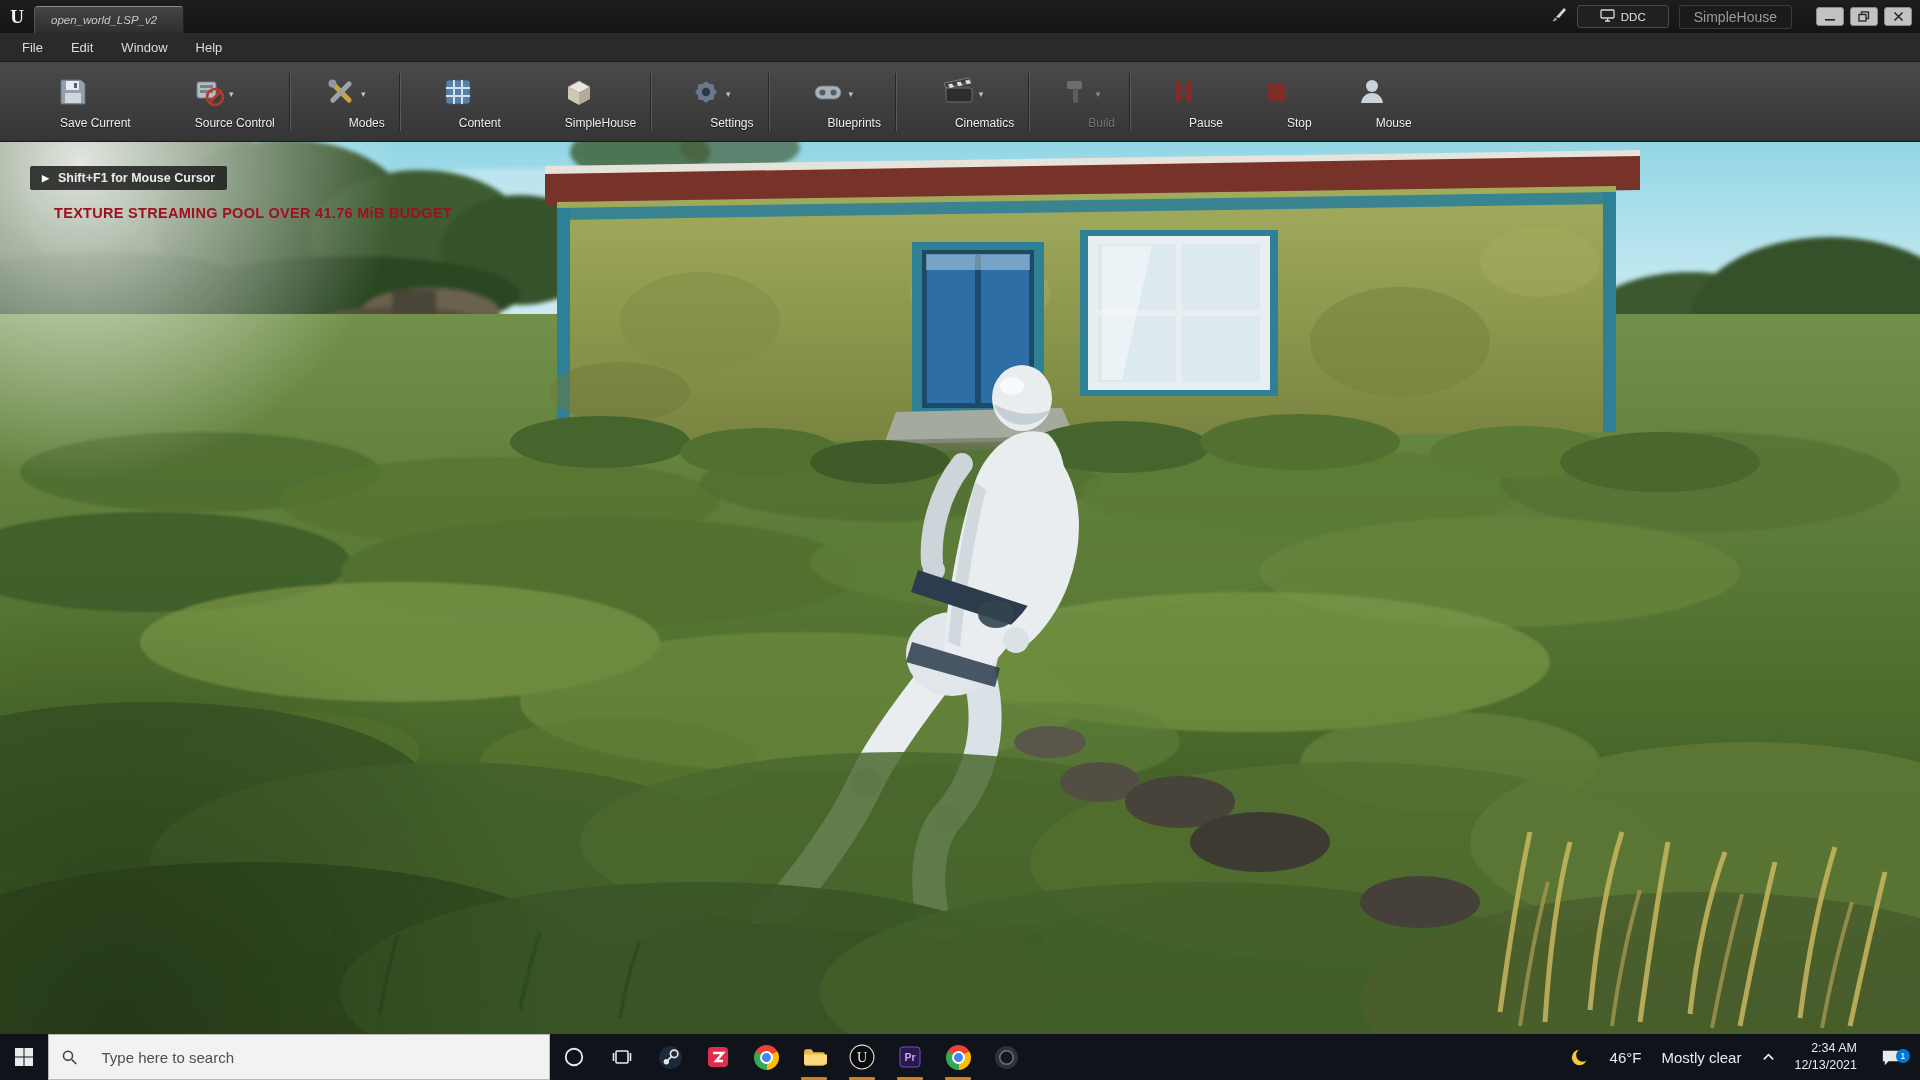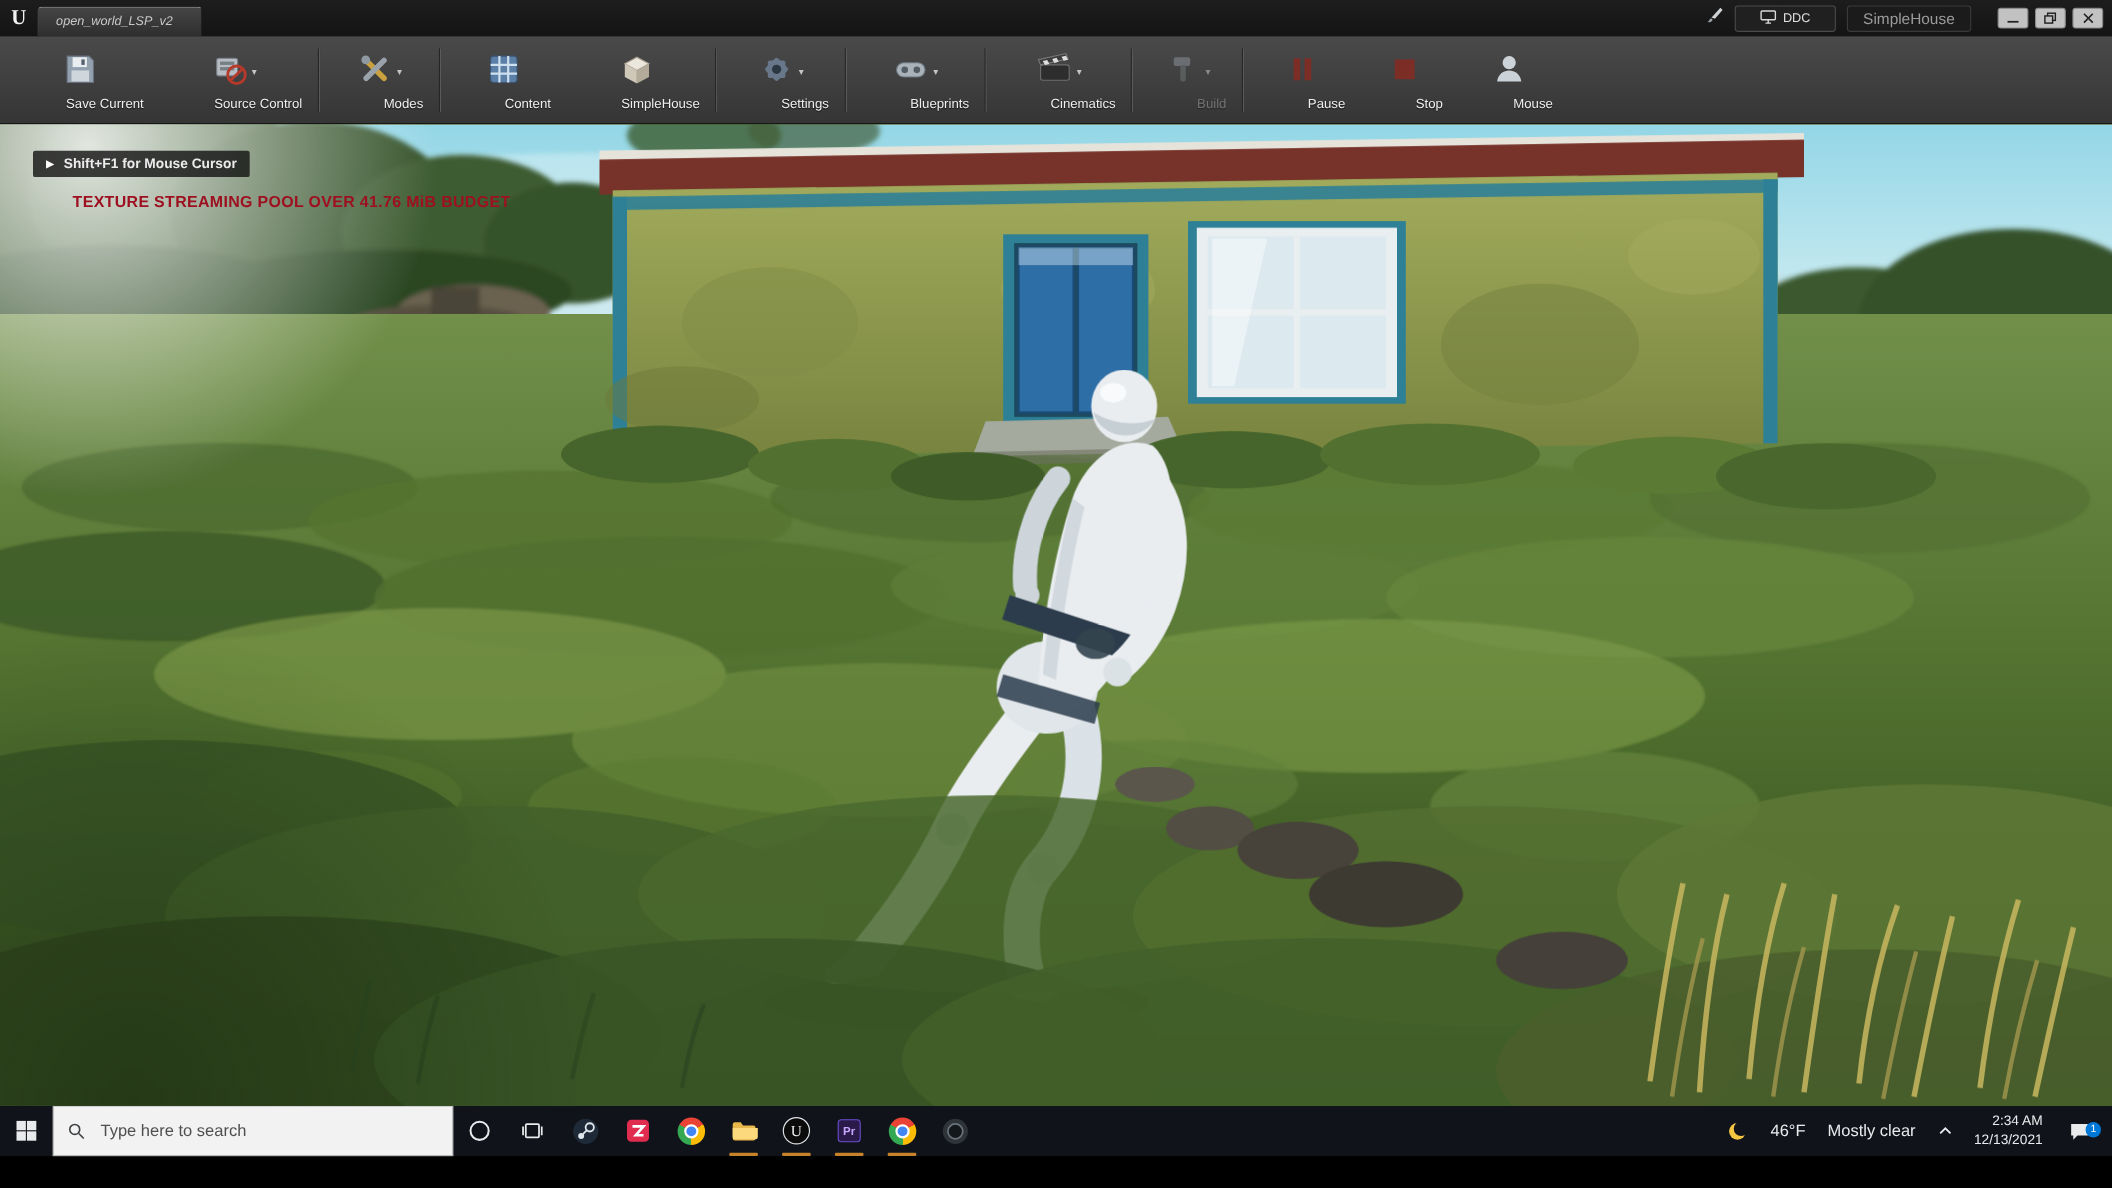--- a/index.html
+++ b/index.html
@@ -178,6 +178,12 @@
     </div>
   </div>
 
+  <div id="menubar">
+    <div class="menu-item">File</div>
+    <div class="menu-item">Edit</div>
+    <div class="menu-item">Window</div>
+    <div class="menu-item">Help</div>
+  </div>
 
   <div id="toolbar">
 

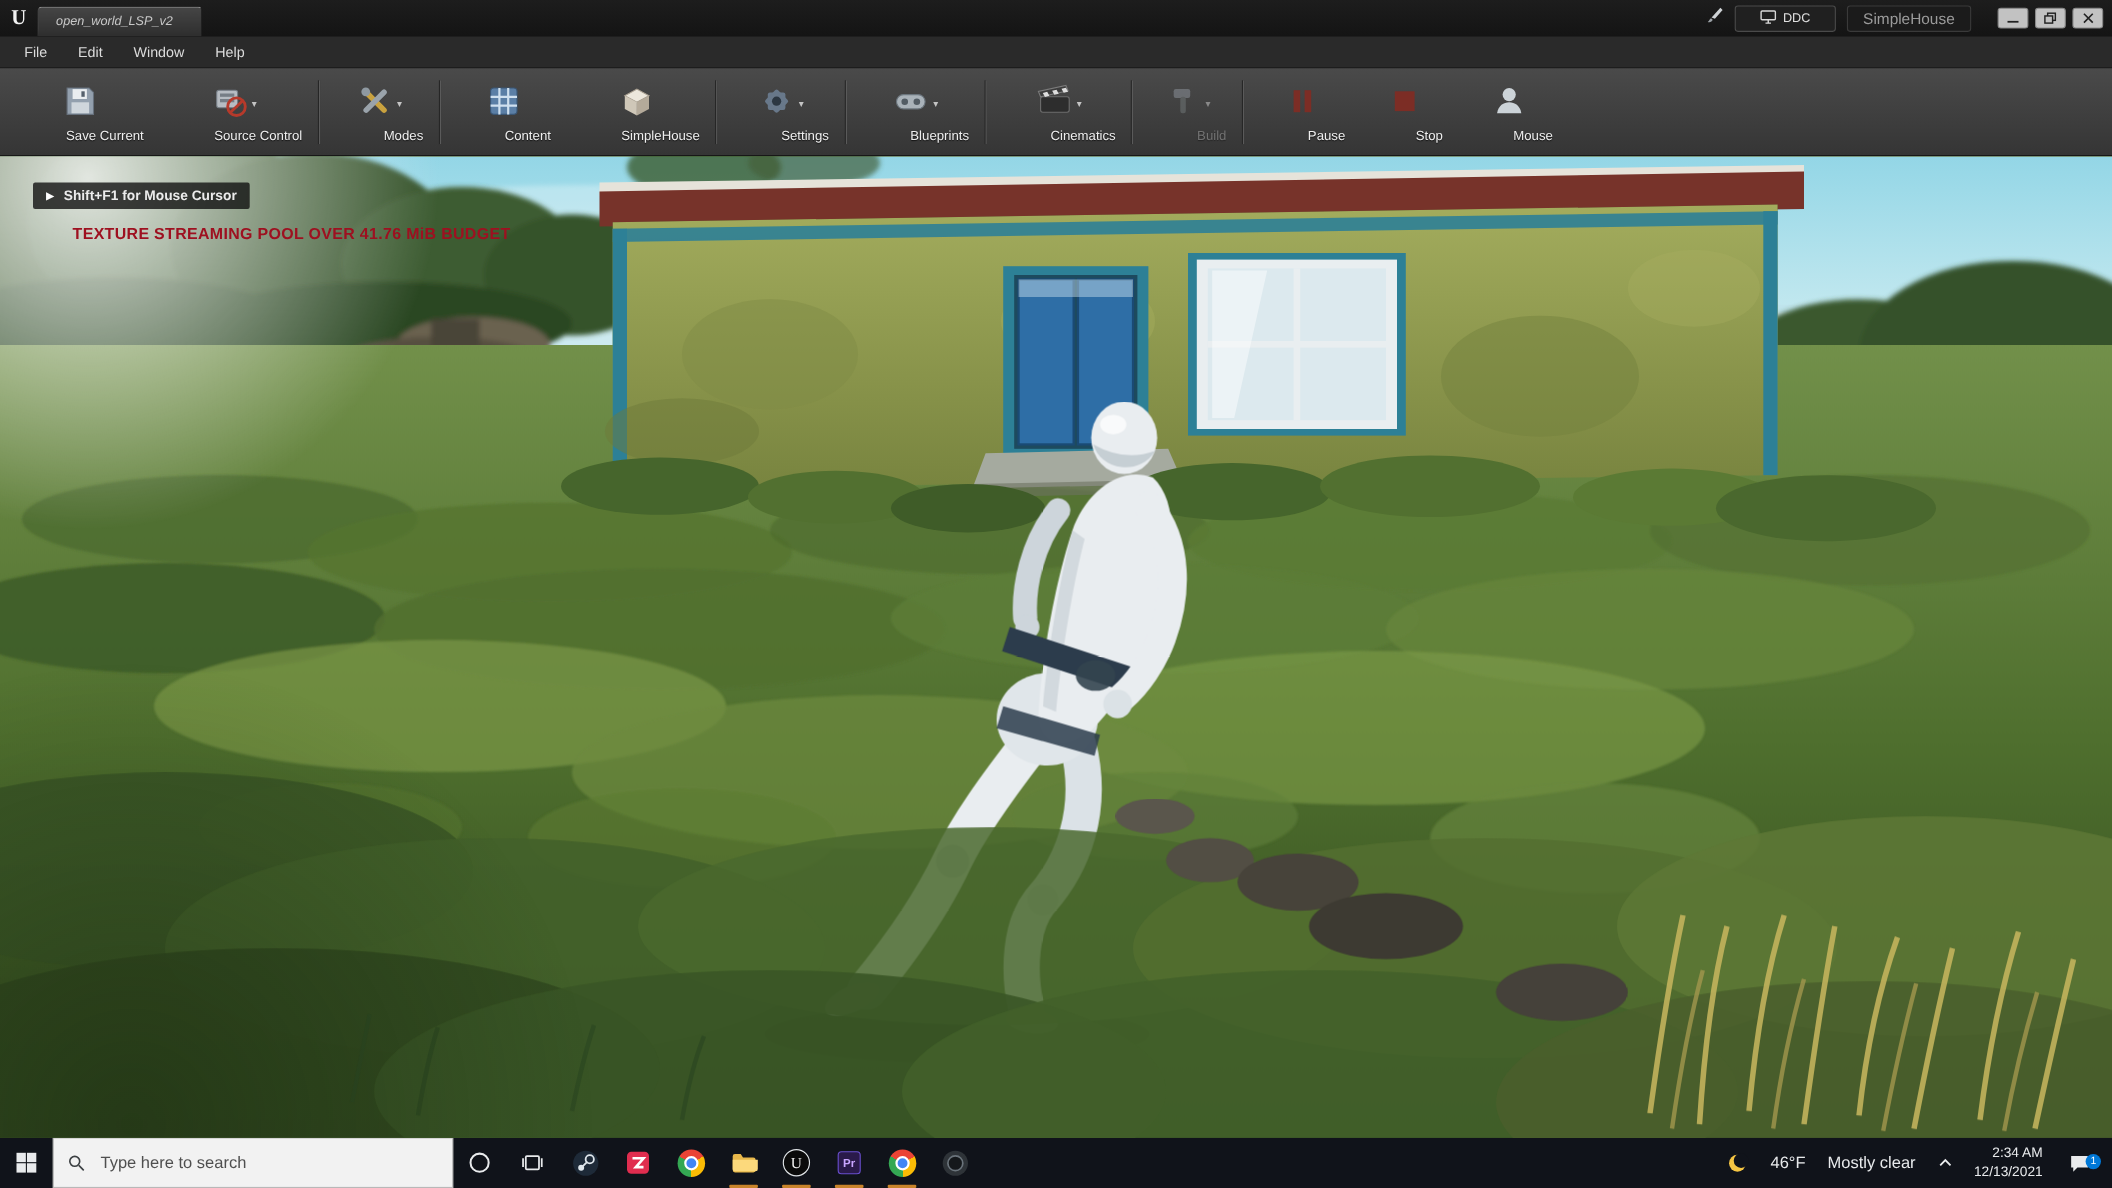--- a/index.html
+++ b/index.html
@@ -84,7 +84,7 @@
   }
   .hint-box .harrow { font-size:9px; color:#ffffff; }
   .stream-warning {
-    position:absolute; left:66px; top:63px; z-index:3;
+    position:absolute; left:54px; top:63px; z-index:3;
     color:#9e1020; font-weight:bold; font-size:14.5px; letter-spacing:.3px;
   }
 

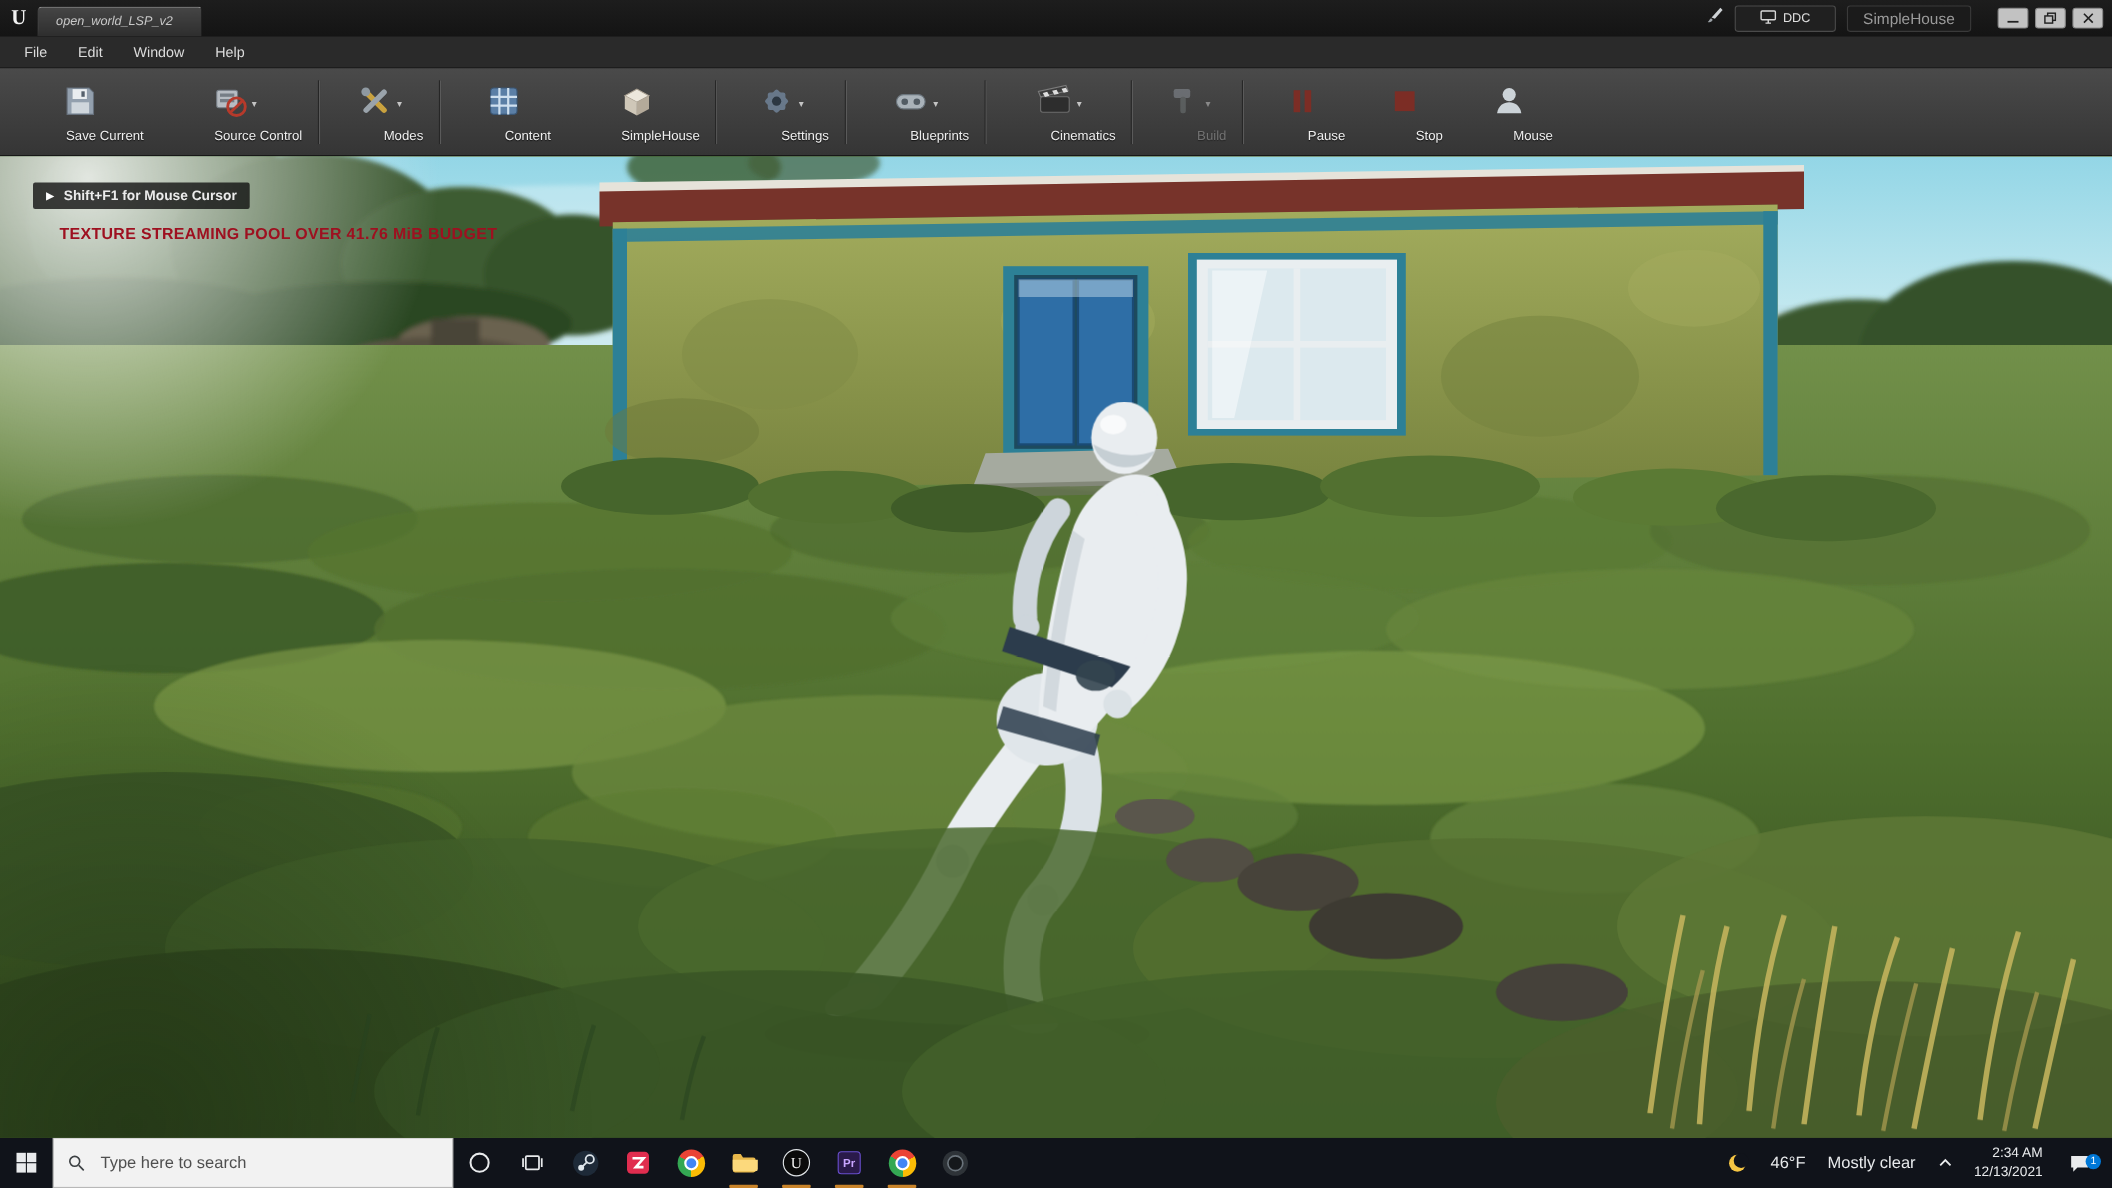--- a/index.html
+++ b/index.html
@@ -98,8 +98,8 @@
     position:relative; background:transparent; border:none;
   }
   .searchbox {
-    width:364px; background:#f2f2f2; border:1px solid #b8b8b8;
-    display:flex; align-items:center; gap:14px; padding:0 12px;
+    width:502px; background:#f2f2f2; border:1px solid #b8b8b8;
+    display:flex; align-items:center; gap:24px; padding:0 12px;
   }
   .searchbox input {
     border:none; outline:none; background:transparent; width:100%;

